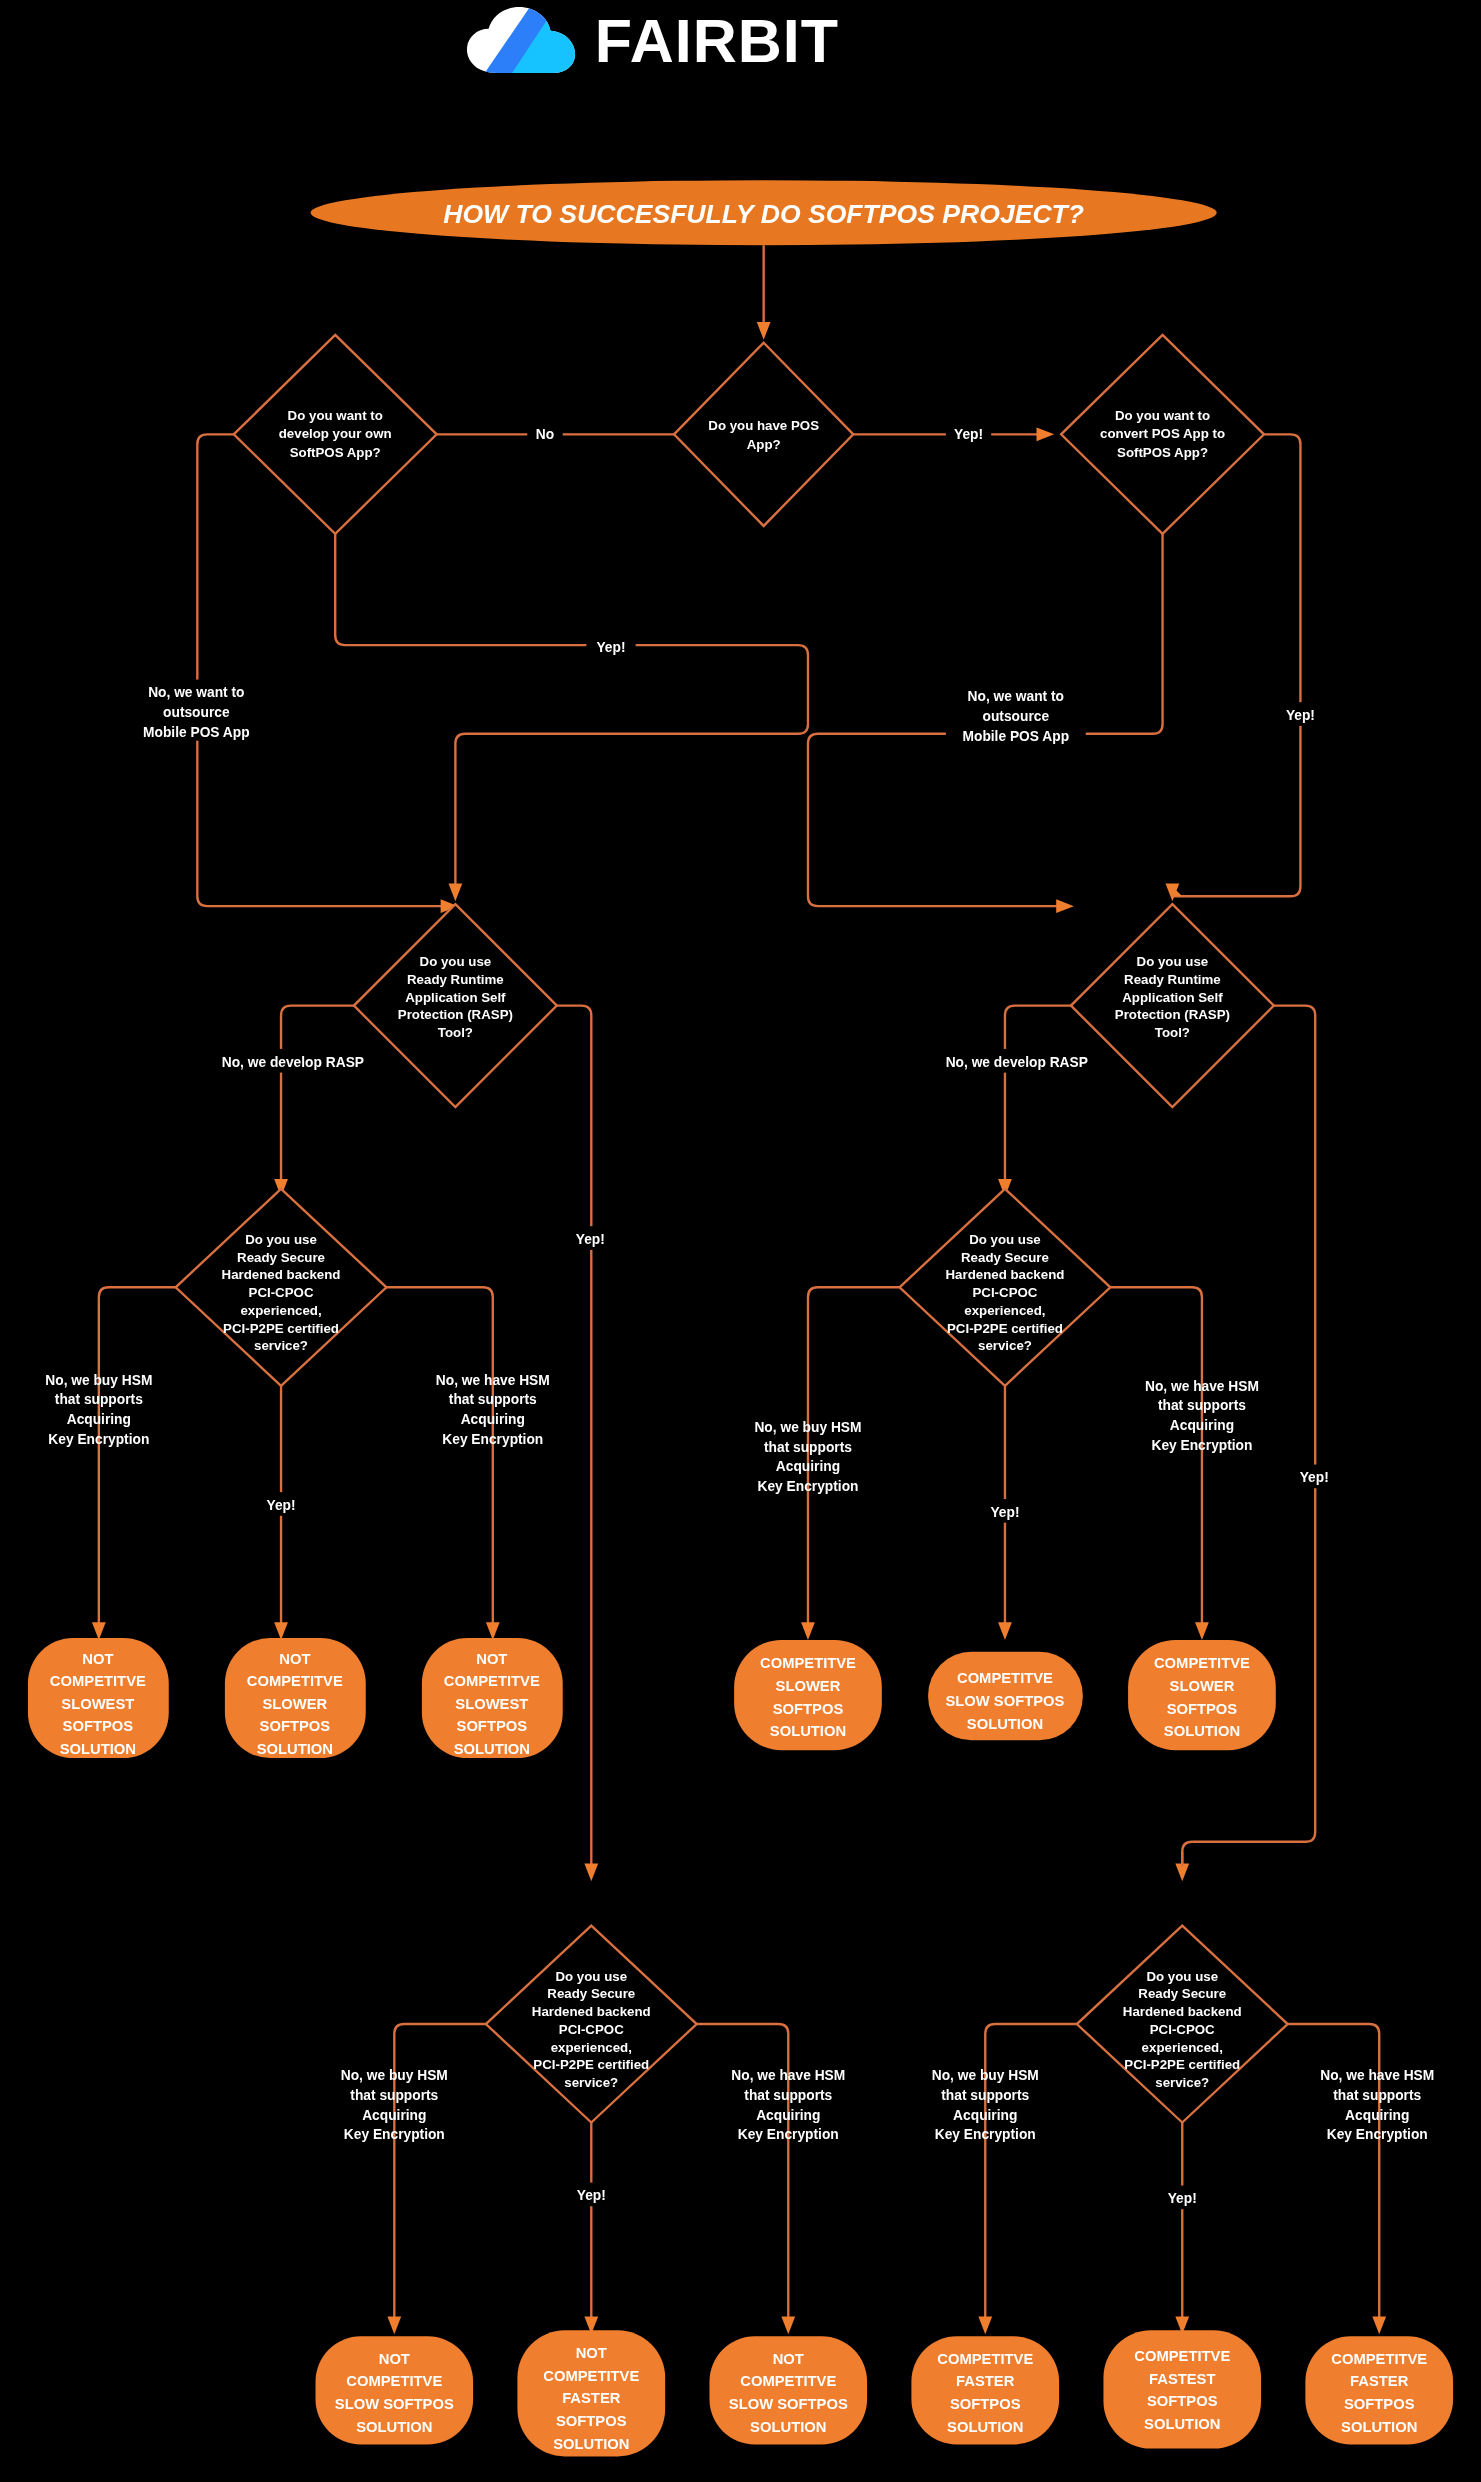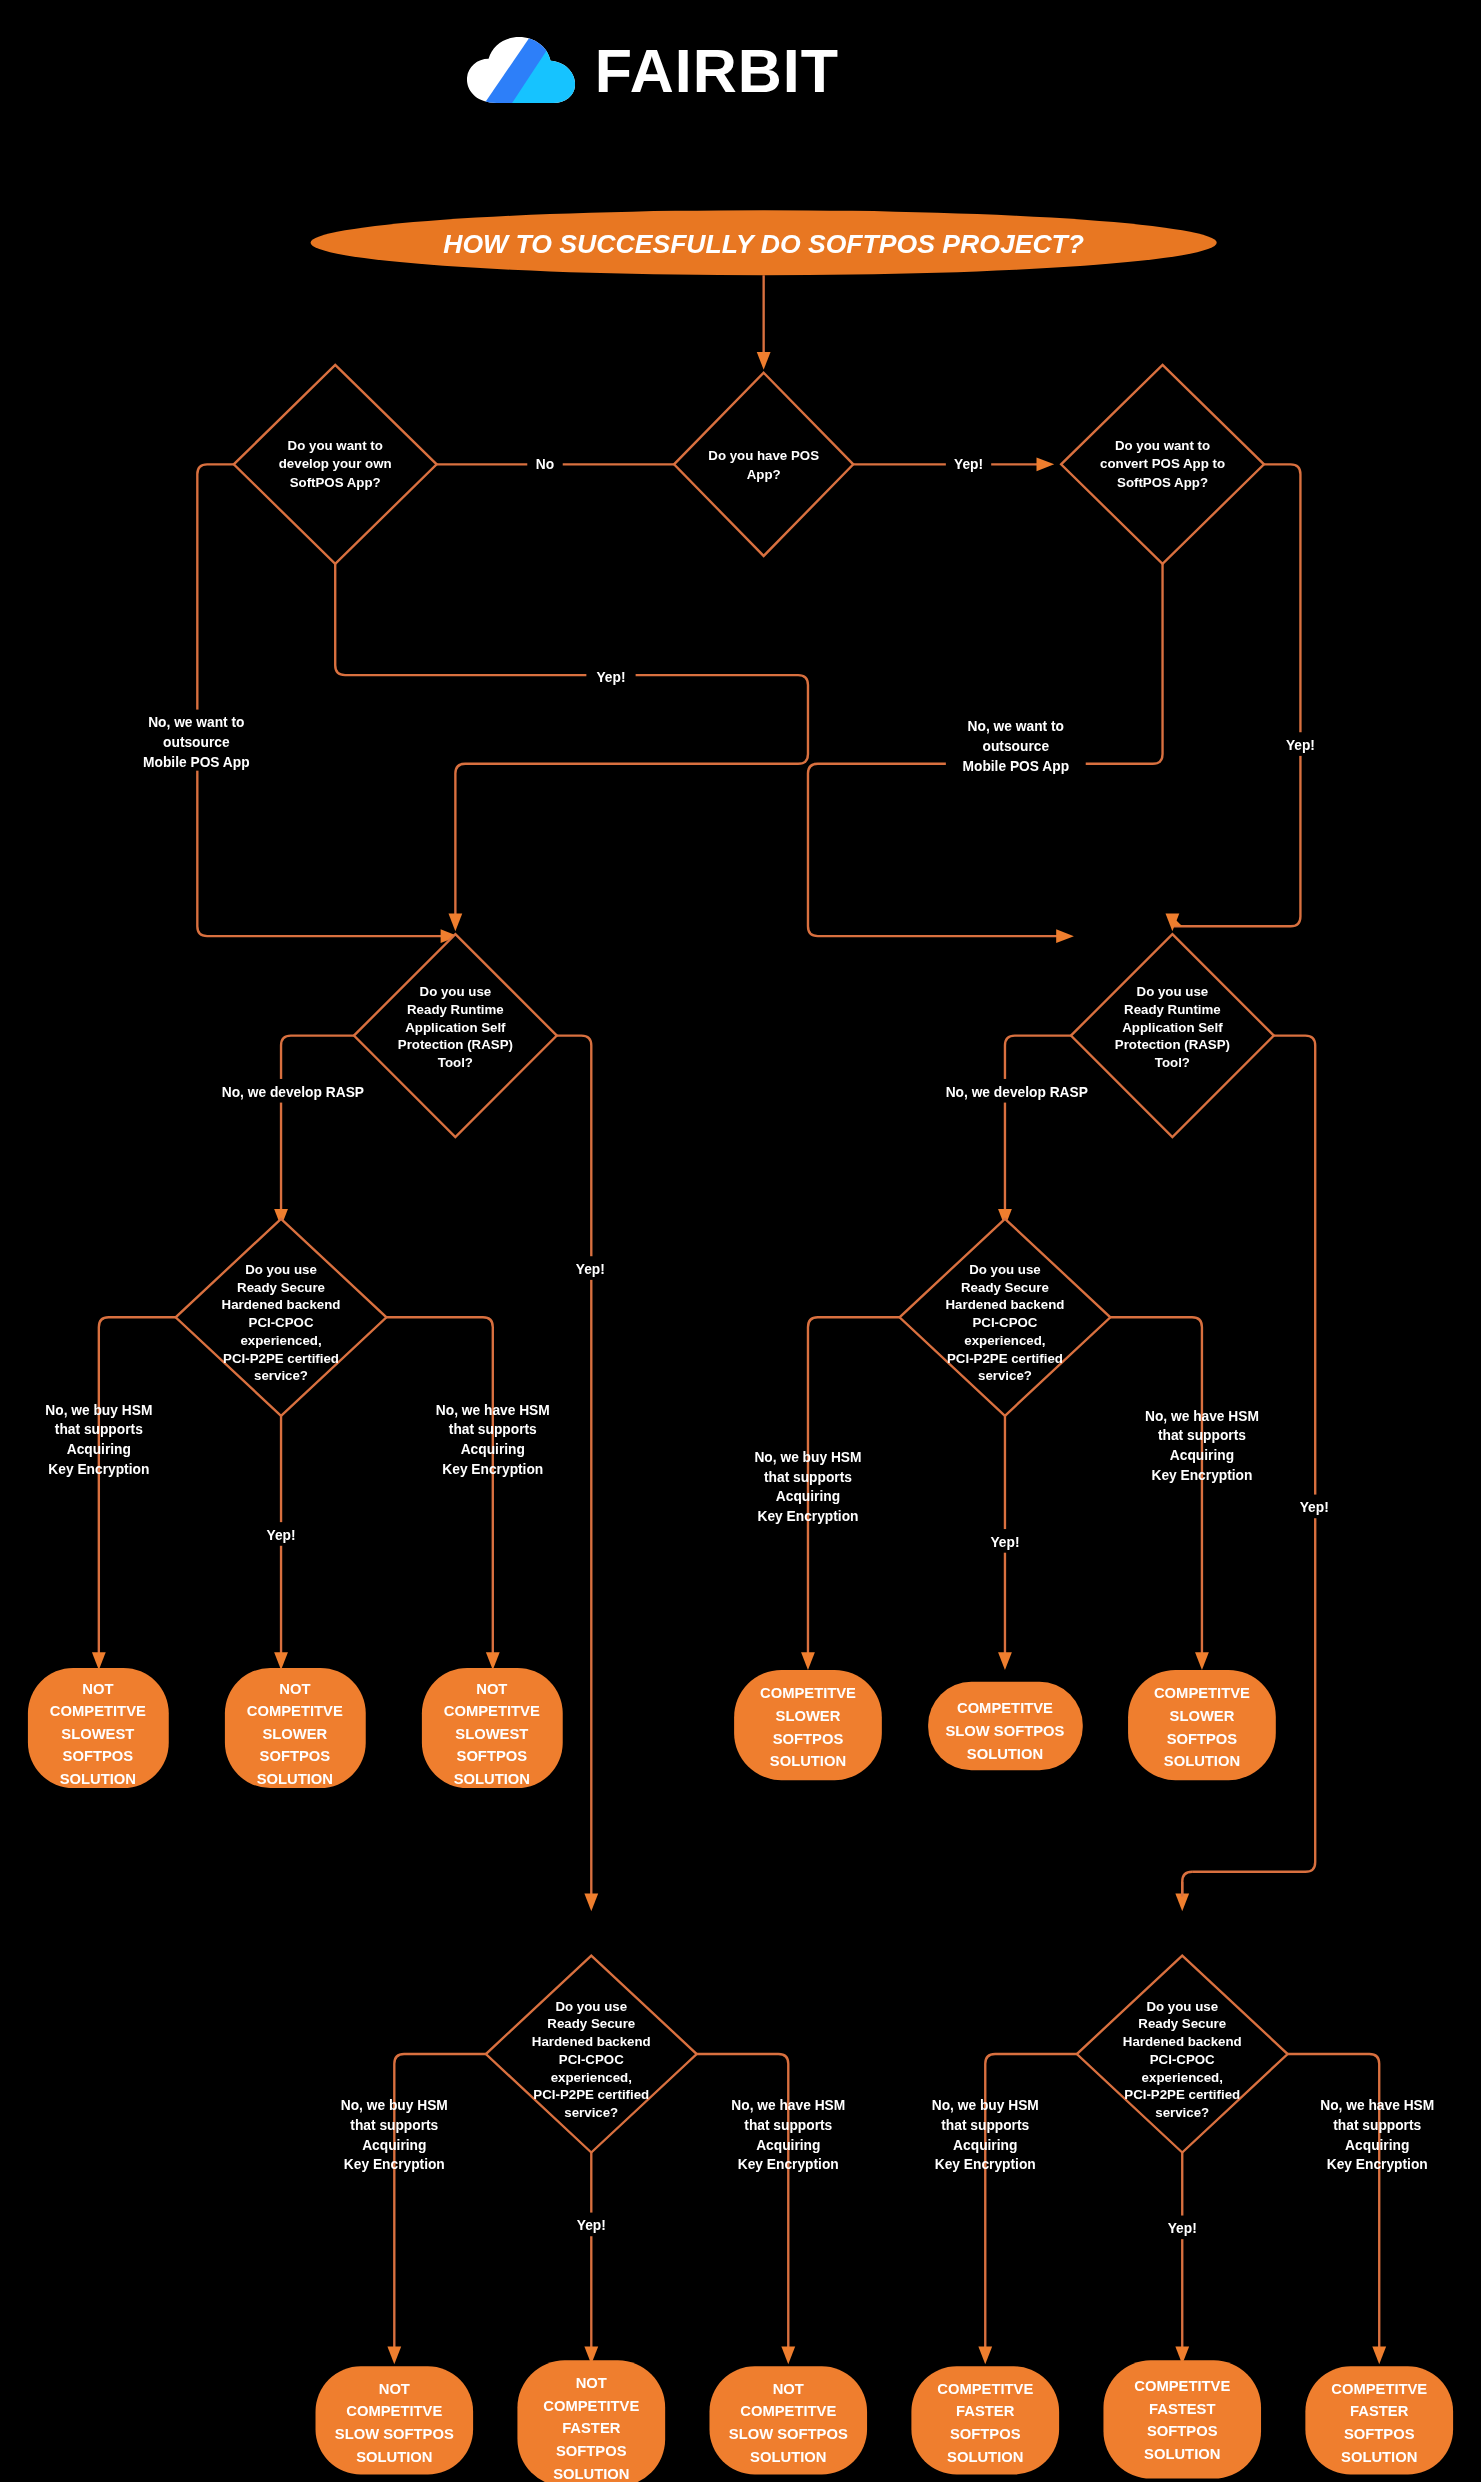--- a/index.html
+++ b/index.html
@@ -5,7 +5,7 @@
   html,body{margin:0;padding:0;background:#000;}
   body{width:1482px;height:2482px;position:relative;overflow:hidden;
        font-family:"Liberation Sans",sans-serif;}
-  #root{position:absolute;inset:0;margin-top:30px;}
+  #root{position:absolute;inset:0;}
   .logo{position:absolute;left:463px;top:2px;height:79px;display:flex;align-items:center;gap:13.8px;}
   .logo-word{font-size:61px;font-weight:bold;color:#fff;letter-spacing:1px;line-height:1;}
   svg.flow{position:absolute;left:0;top:0;width:1482px;height:2482px;}

